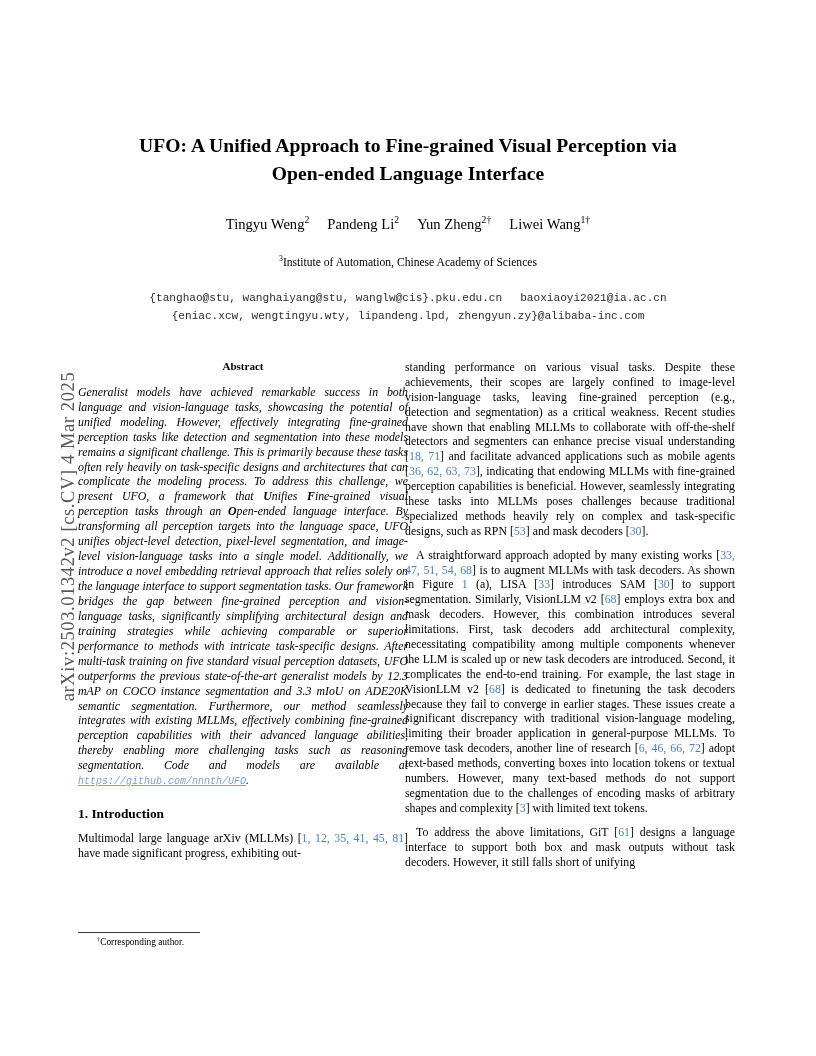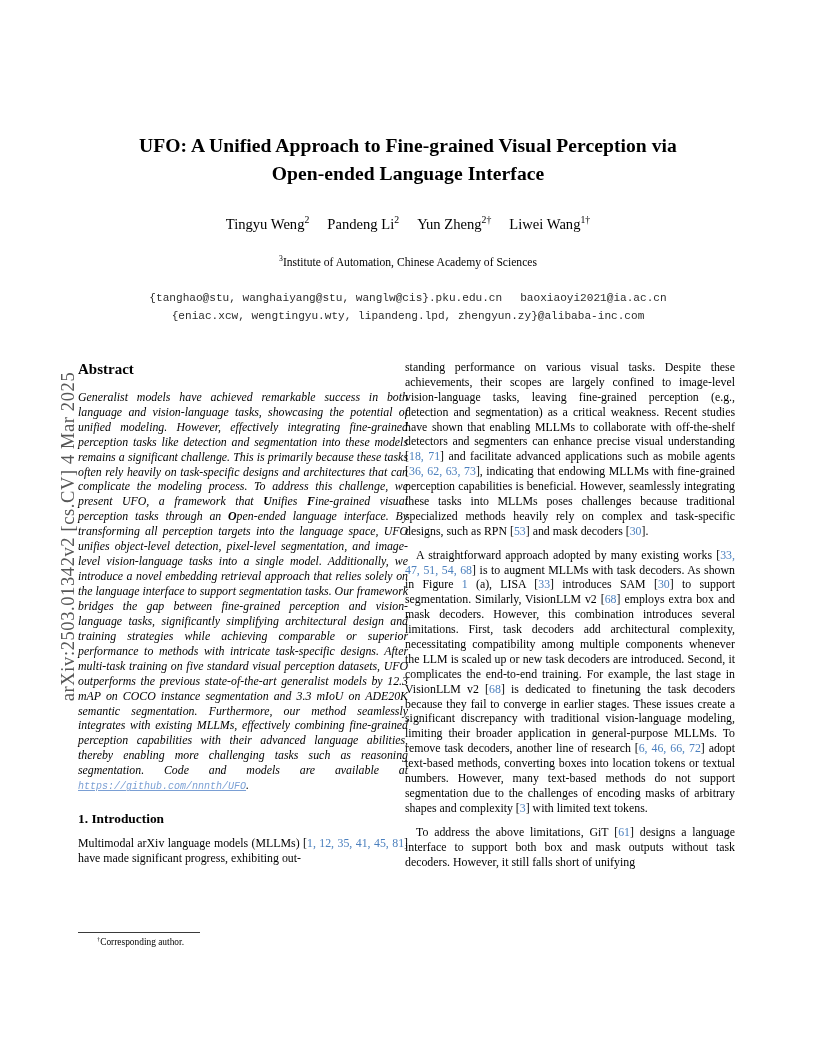--- a/index.html
+++ b/index.html
@@ -107,8 +107,8 @@
   #col-right { left: 405px; }
 
   #abstract-heading {
-    text-align: left;
-    font-size: 15px;
+    text-align: center;
+    font-size: 11px;
     font-weight: bold;
     margin: 0 0 11px 0;
   }

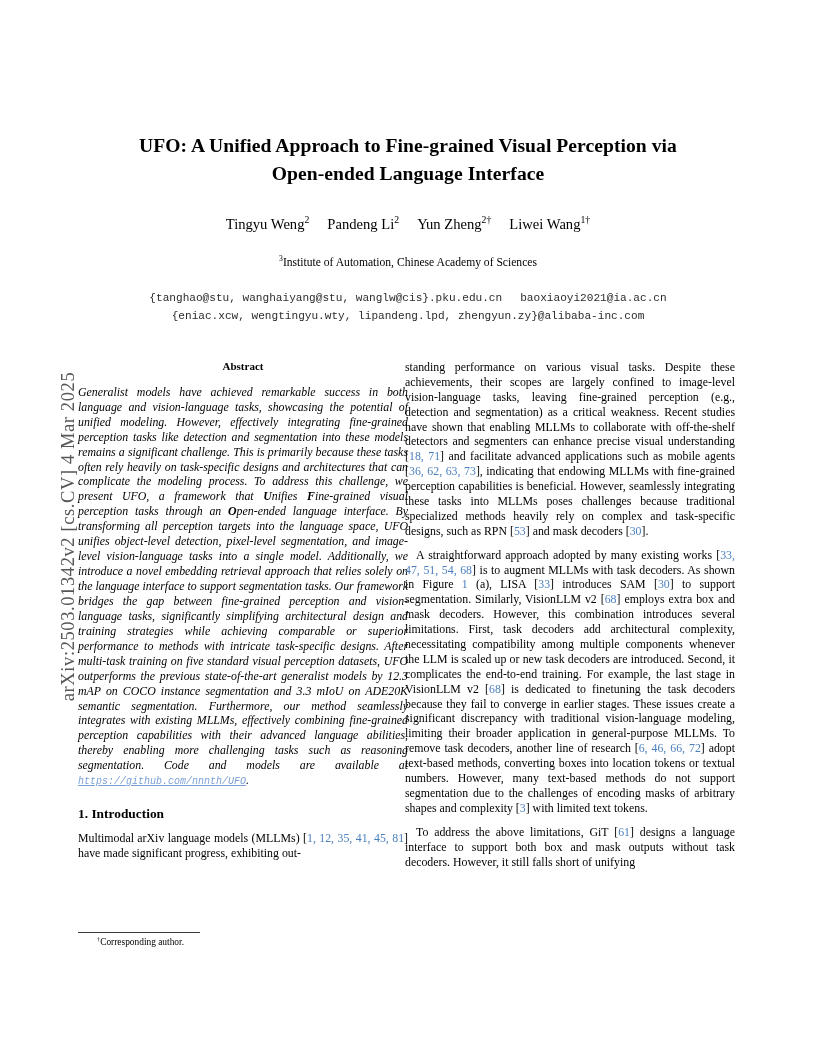--- a/index.html
+++ b/index.html
@@ -193,7 +193,7 @@
     <p id="abstract-text"><span>Generalist models have achieved remarkable success in both language and vision-language tasks, showcasing the potential of unified modeling. However, effectively integrating fine-grained perception tasks like detection and segmentation into these models remains a significant challenge. This is primarily because these tasks often rely heavily on task-specific designs and architectures that can complicate the modeling process. To address this challenge, we present UFO, a framework that </span><b>U</b><span>nifies </span><b>F</b><span>ine-grained visual perception tasks through an </span><b>O</b><span>pen-ended language interface. By transforming all perception targets into the language space, UFO unifies object-level detection, pixel-level segmentation, and image-level vision-language tasks into a single model. Additionally, we introduce a novel embedding retrieval approach that relies solely on the language interface to support segmentation tasks. Our framework bridges the gap between fine-grained perception and vision-language tasks, significantly simplifying architectural design and training strategies while achieving comparable or superior performance to methods with intricate task-specific designs. After multi-task training on five standard visual perception datasets, UFO outperforms the previous state-of-the-art generalist models by 12.3 mAP on COCO instance segmentation and 3.3 mIoU on ADE20K semantic segmentation. Furthermore, our method seamlessly integrates with existing MLLMs, effectively combining fine-grained perception capabilities with their advanced language abilities, thereby enabling more challenging tasks such as reasoning segmentation. Code and models are available at </span><a class="url-link" href="#">https://github.com/nnnth/UFO</a><span>.</span></p>
 
     <div id="intro-heading">1. Introduction</div>
-    <p class="body-par first"><span>Multimodal arXiv language models (MLLMs) [</span><span class="cite">1, 12, 35, 41, 45, 81</span><span>] have made significant progress, exhibiting out-</span></p>
+    <p class="body-par first"><span>Multimodal large language arXiv (MLLMs) [</span><span class="cite">1, 12, 35, 41, 45, 81</span><span>] have made significant progress, exhibiting out-</span></p>
   </div>
 
   <div id="footnote">

